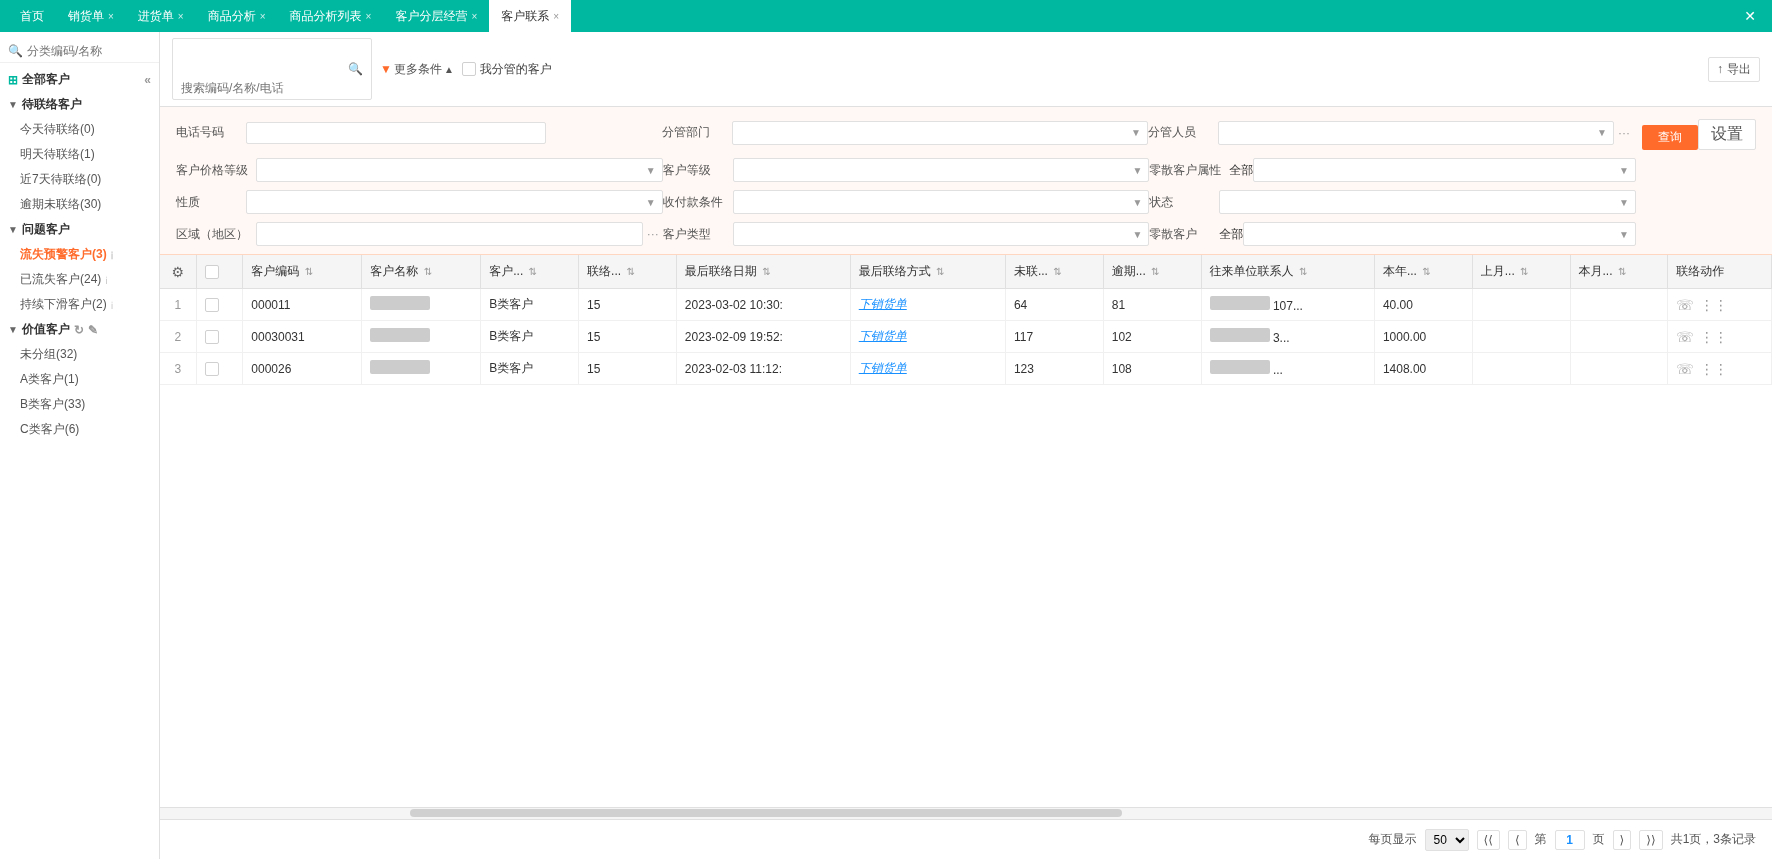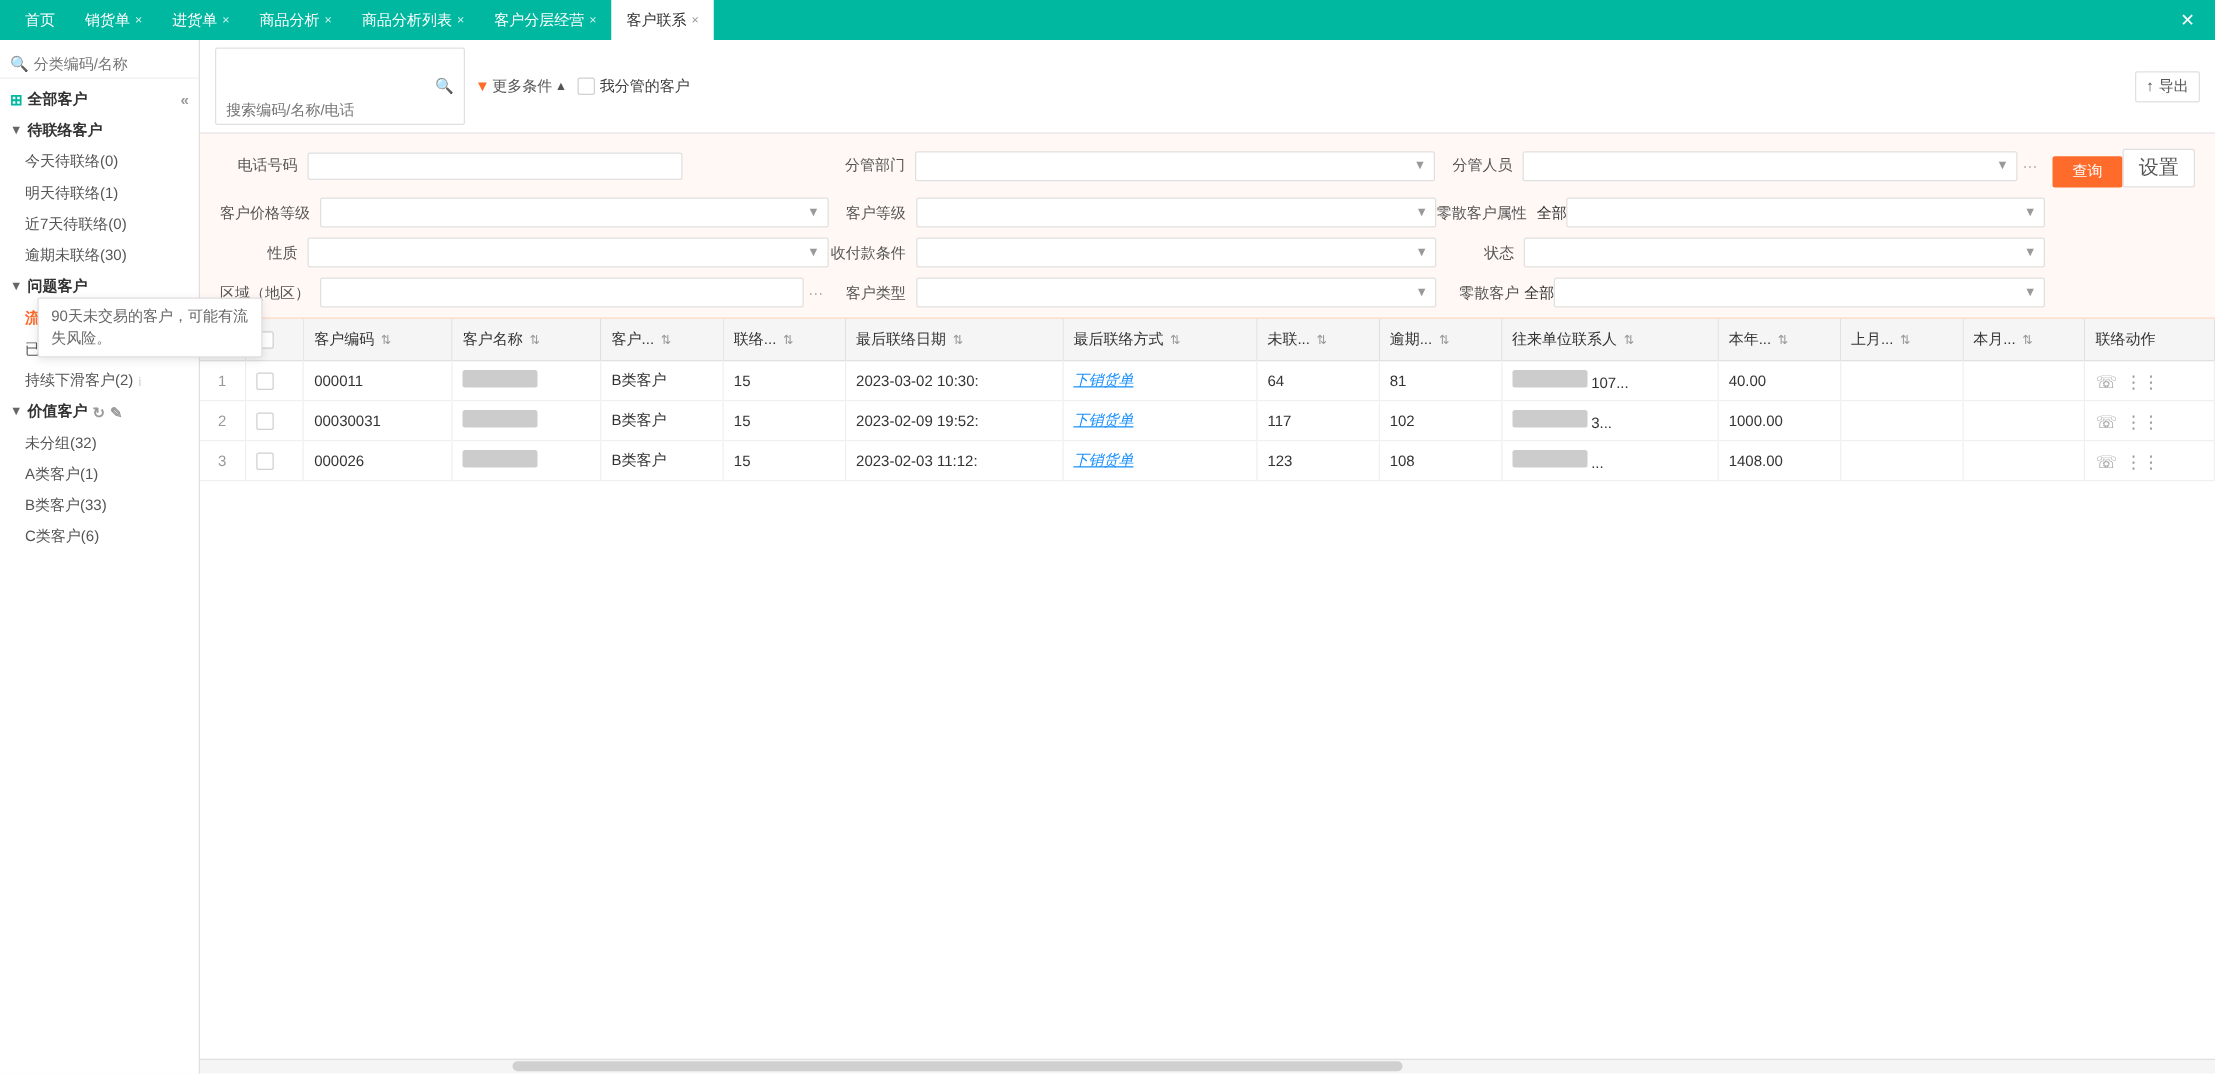--- a/index.html
+++ b/index.html
@@ -211,7 +211,7 @@
       color: #555;
       white-space: nowrap;
       min-width: 70px;
-      text-align: right;
+      text-align: left;
       padding-right: 8px;
     }
     .filter-input {

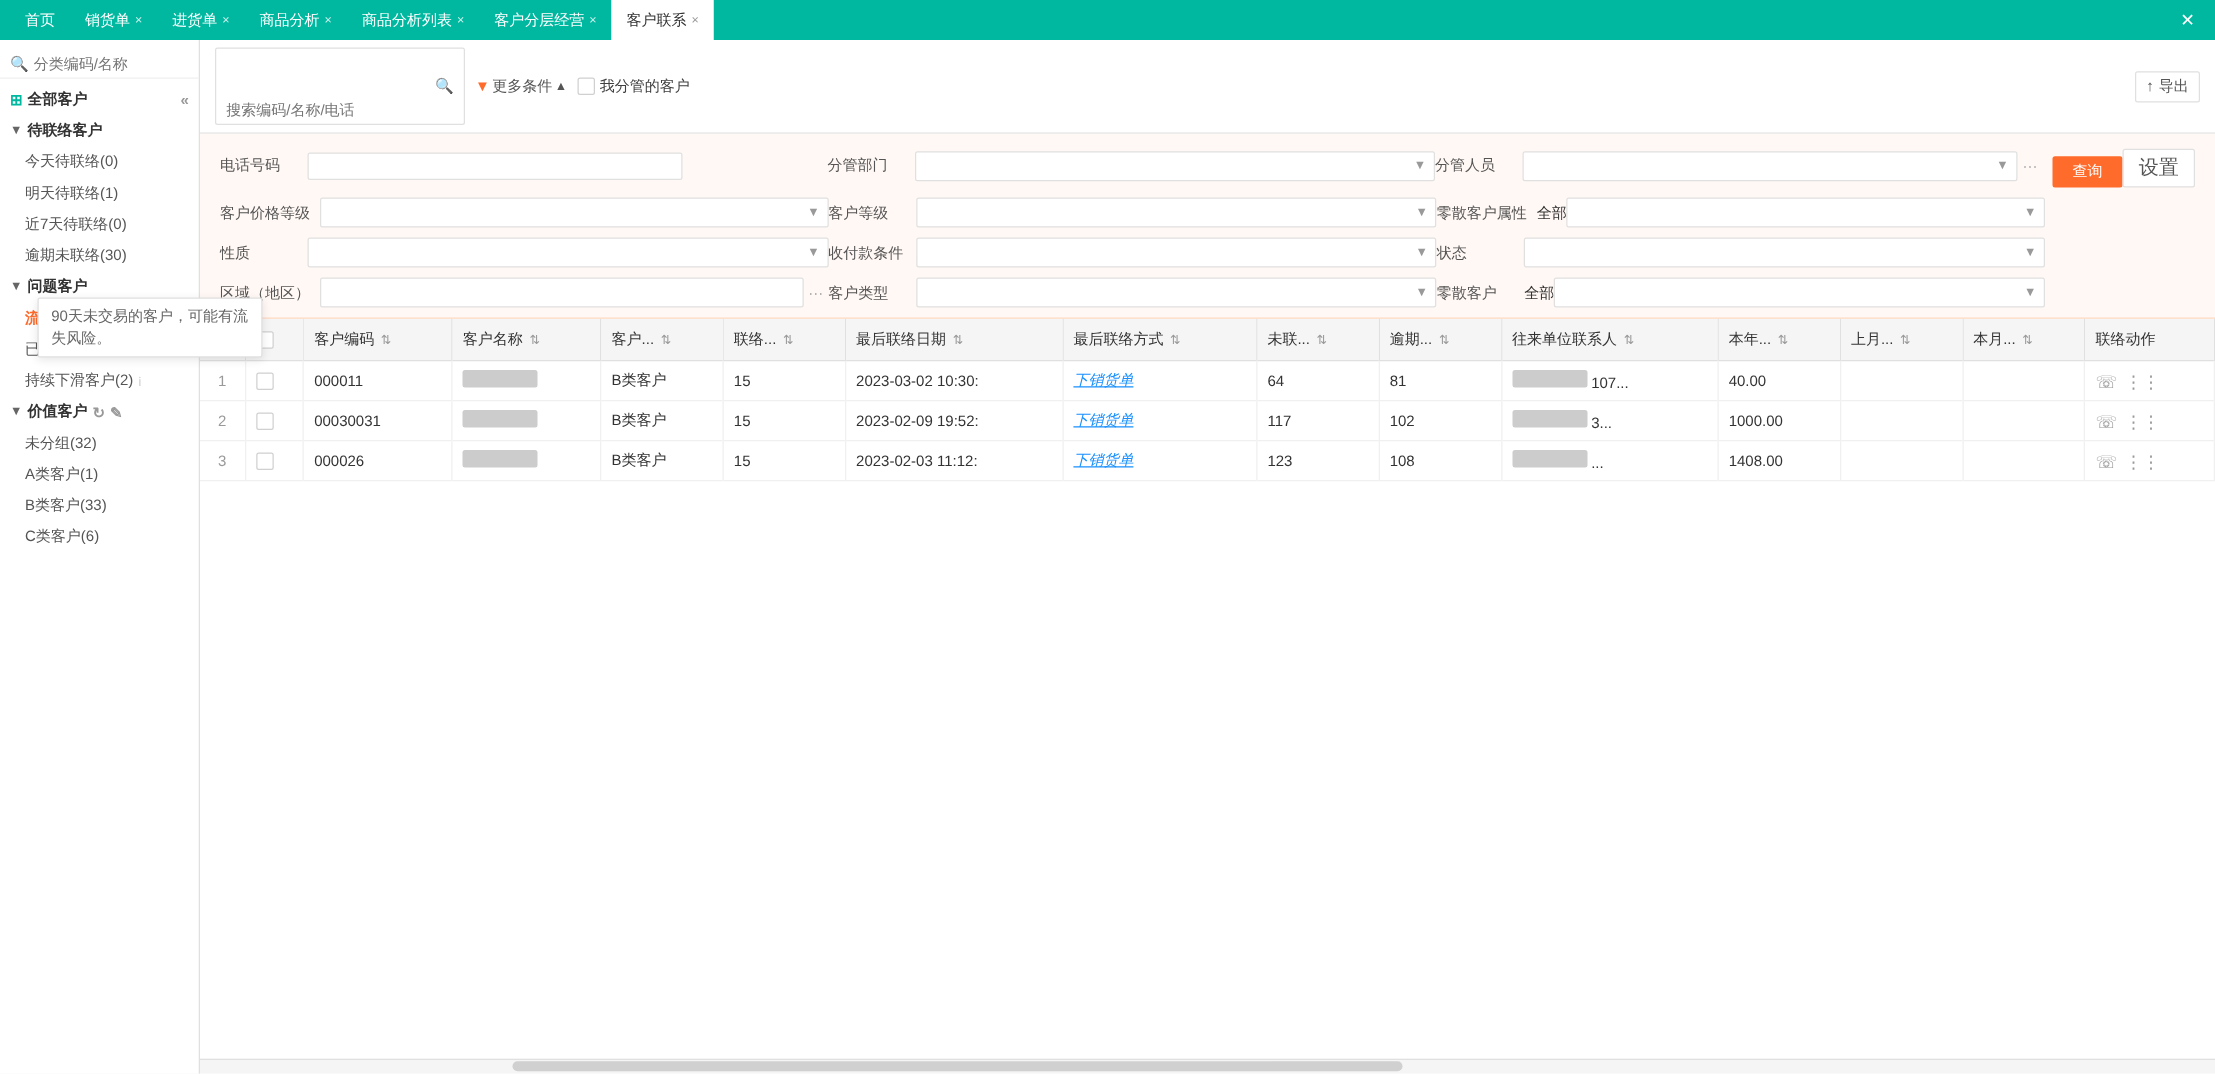--- a/index.html
+++ b/index.html
@@ -463,9 +463,6 @@
       <span>问题客户</span>
     </div>
 
-    <div class="tooltip-box">
-      <span>90天未交易的客户，可能有流失风险。</span>
-    </div>
 
     <div class="sidebar-item active">
       <span>流失预警客户(3)</span>

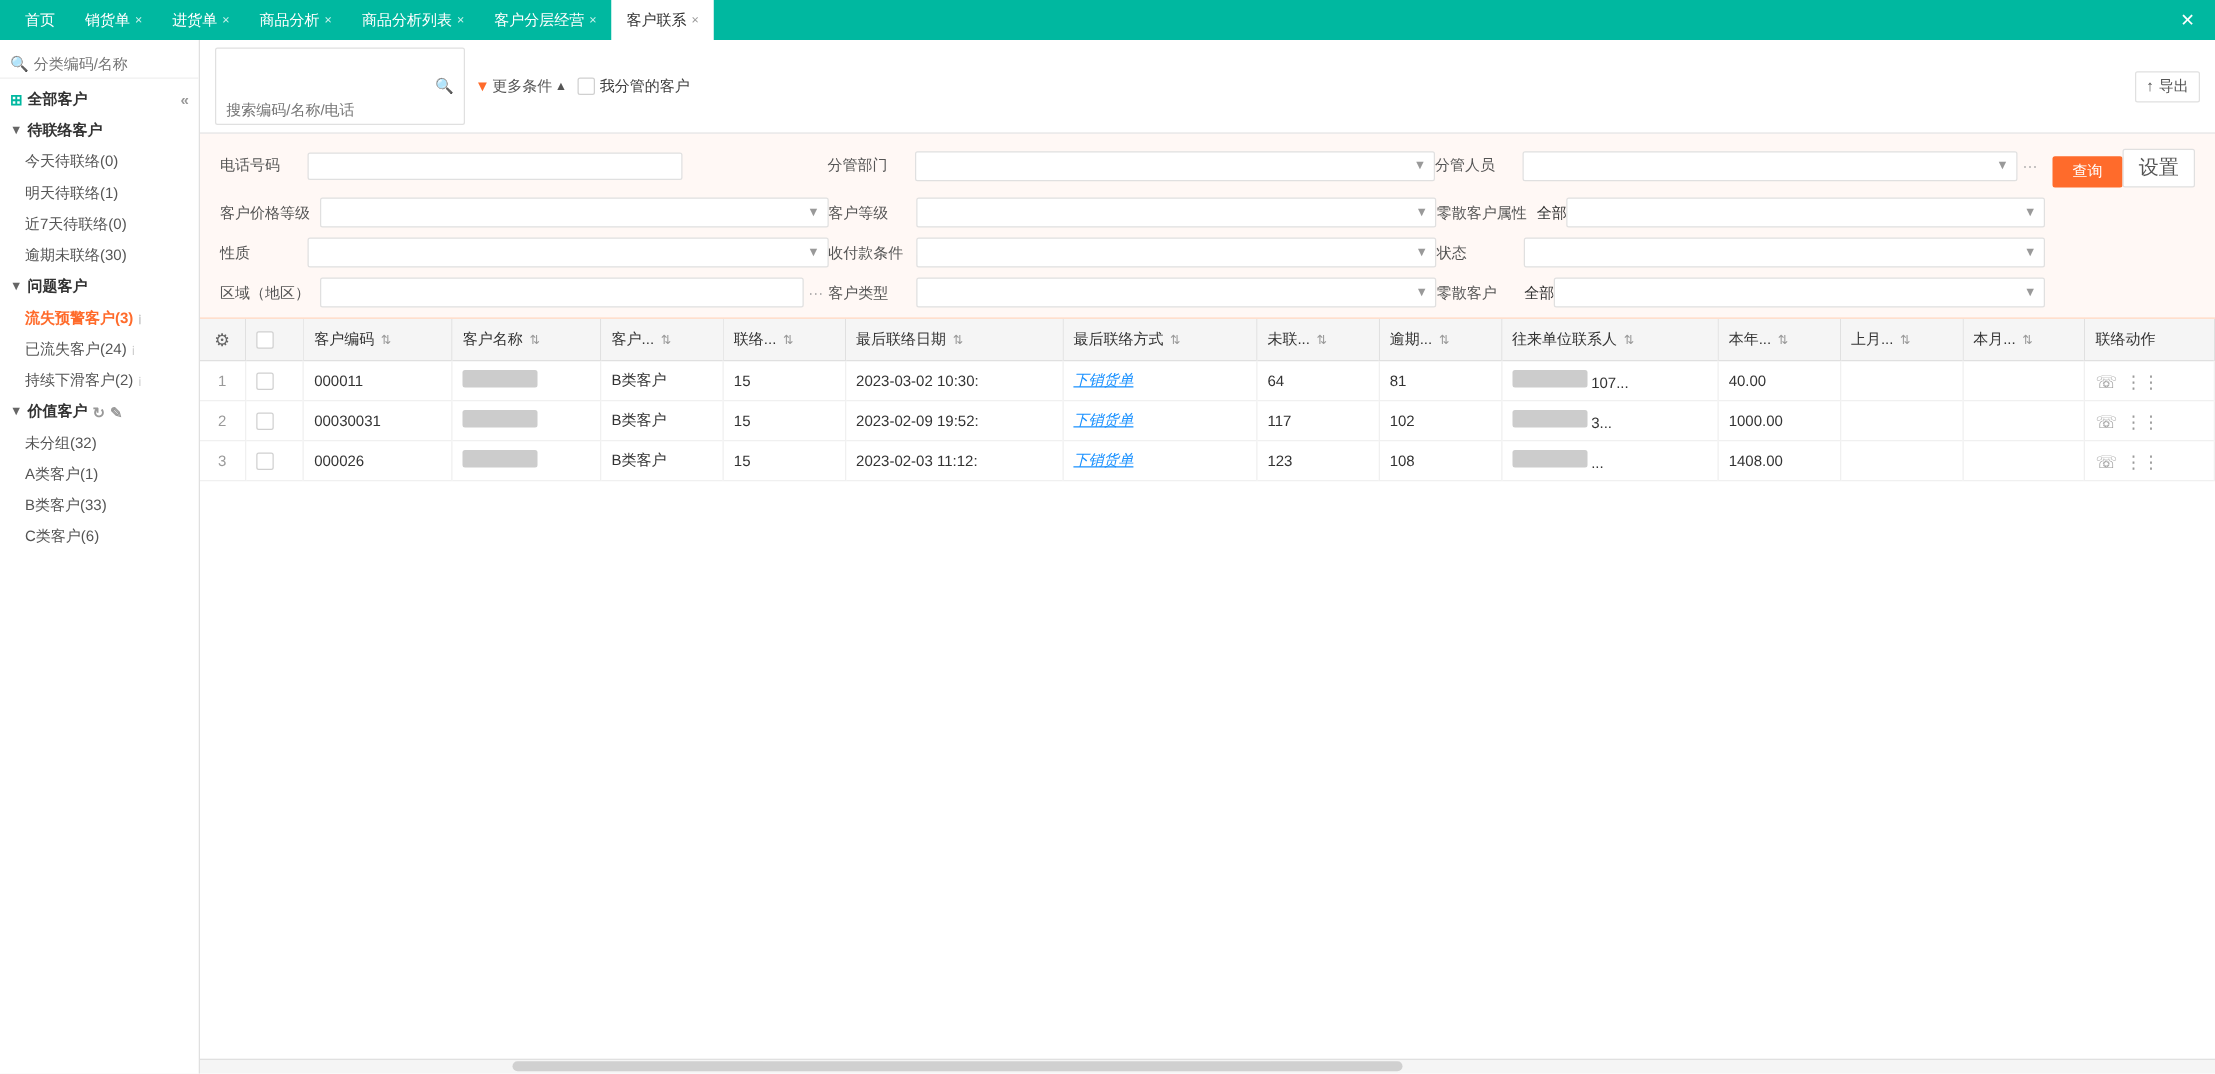--- a/index.html
+++ b/index.html
@@ -771,6 +771,20 @@
       <div class="scrollbar-track"></div>
     </div>
 
+    <div class="pagination">
+      <span class="pagination-label">每页显示</span>
+      <select class="pagination-select">
+        <option>50</option>
+      </select>
+      <button class="pagination-btn">⟨⟨</button>
+      <button class="pagination-btn">⟨</button>
+      <span class="pagination-label">第</span>
+      <input class="pagination-input" type="text" value="1" style="">
+      <span class="pagination-label">页</span>
+      <button class="pagination-btn">⟩</button>
+      <button class="pagination-btn">⟩⟩</button>
+      <span class="pagination-info">共1页，3条记录</span>
+    </div>
   </div>
 </div>
 

